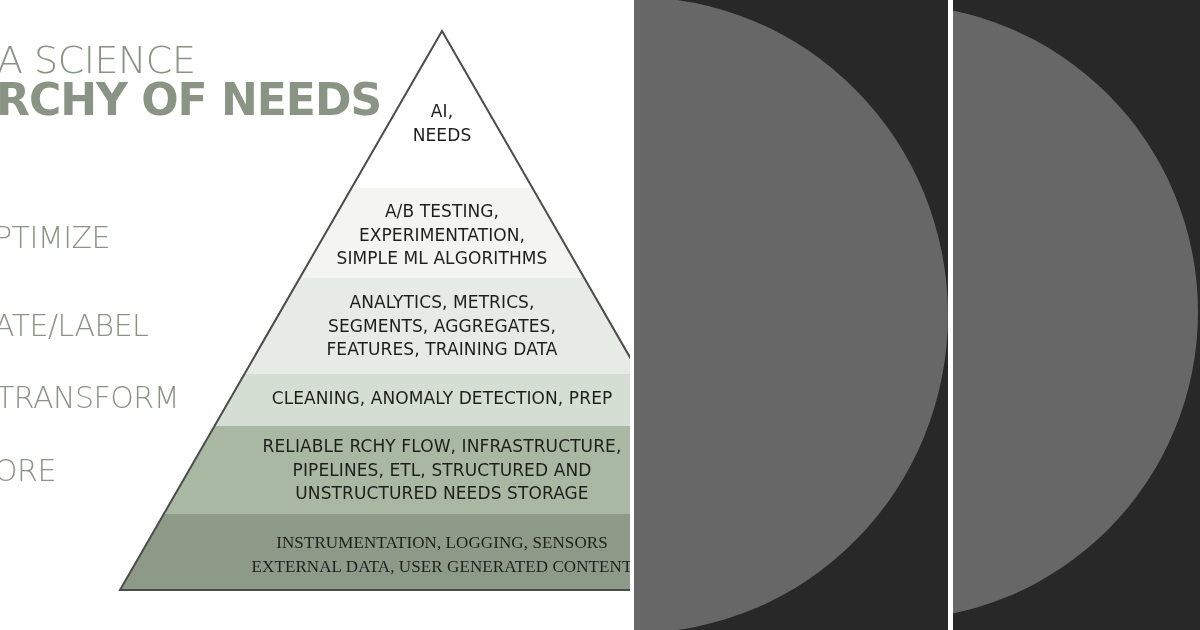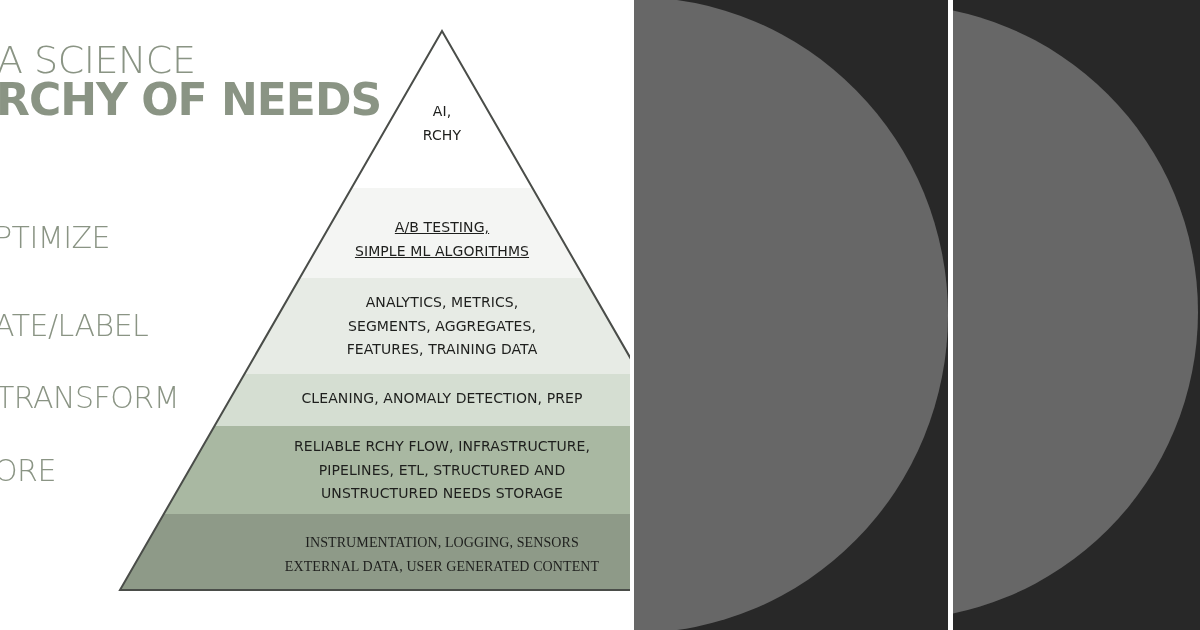--- a/index.html
+++ b/index.html
@@ -25,7 +25,7 @@
   .pyramid-svg { position: absolute; left: 0; top: 0; }
   .layer-text {
     position: absolute; left: 142px; width: 600px; text-align: center;
-    color: #1e1f1d; font-size: 14px; line-height: 23.5px; white-space: nowrap;
+    color: #1e1f1d; font-size: 17px; line-height: 23.5px; white-space: nowrap;
     letter-spacing: 0.1px;
   }
   .gap-white { position: absolute; left: 630px; top: 0; width: 4px; height: 630px; background: #ffffff; }

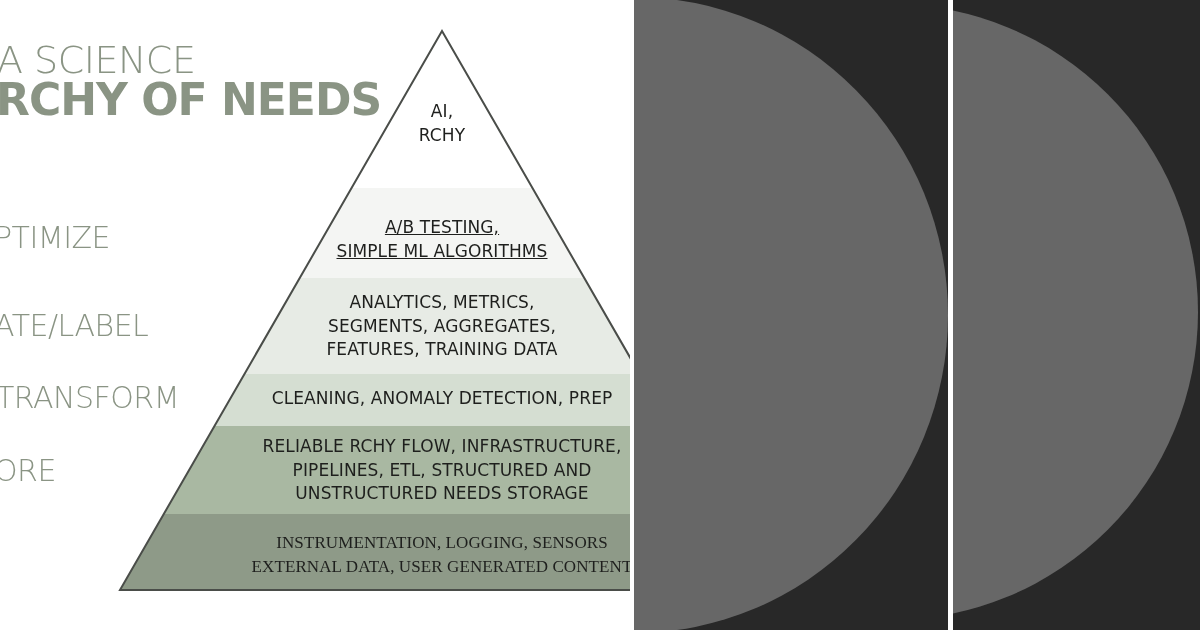--- a/index.html
+++ b/index.html
@@ -68,7 +68,7 @@
 
   <div class="layer-text" style="top:100px;">
     <div>AI,</div>
-    <div>RCHY</div>
+    <div>NEEDS</div>
   </div>
   <div class="layer-text" style="top:216px;text-decoration:underline;">
     <div>A/B TESTING,</div>

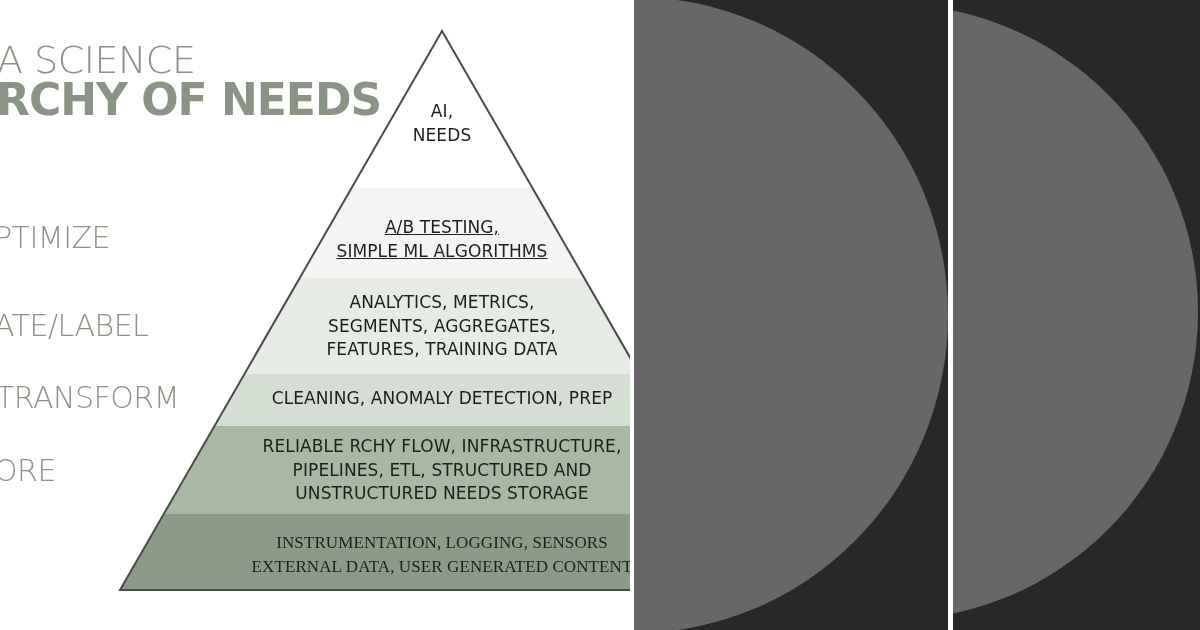--- a/index.html
+++ b/index.html
@@ -70,7 +70,7 @@
     <div>AI,</div>
     <div>NEEDS</div>
   </div>
-  <div class="layer-text" style="top:216px;text-decoration:underline;">
+  <div class="layer-text" style="top:200px;">
     <div>A/B TESTING,</div>
     <div>SIMPLE ML ALGORITHMS</div>
   </div>

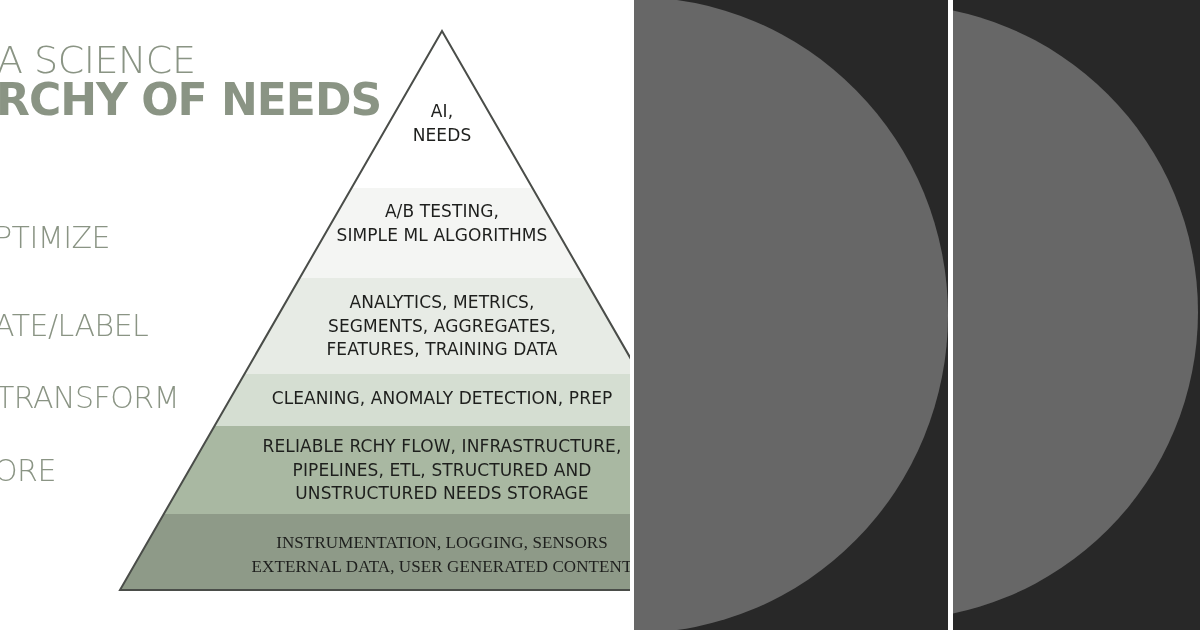--- a/index.html
+++ b/index.html
@@ -72,6 +72,7 @@
   </div>
   <div class="layer-text" style="top:200px;">
     <div>A/B TESTING,</div>
+    <div>EXPERIMENTATION,</div>
     <div>SIMPLE ML ALGORITHMS</div>
   </div>
   <div class="layer-text" style="top:387px;">

